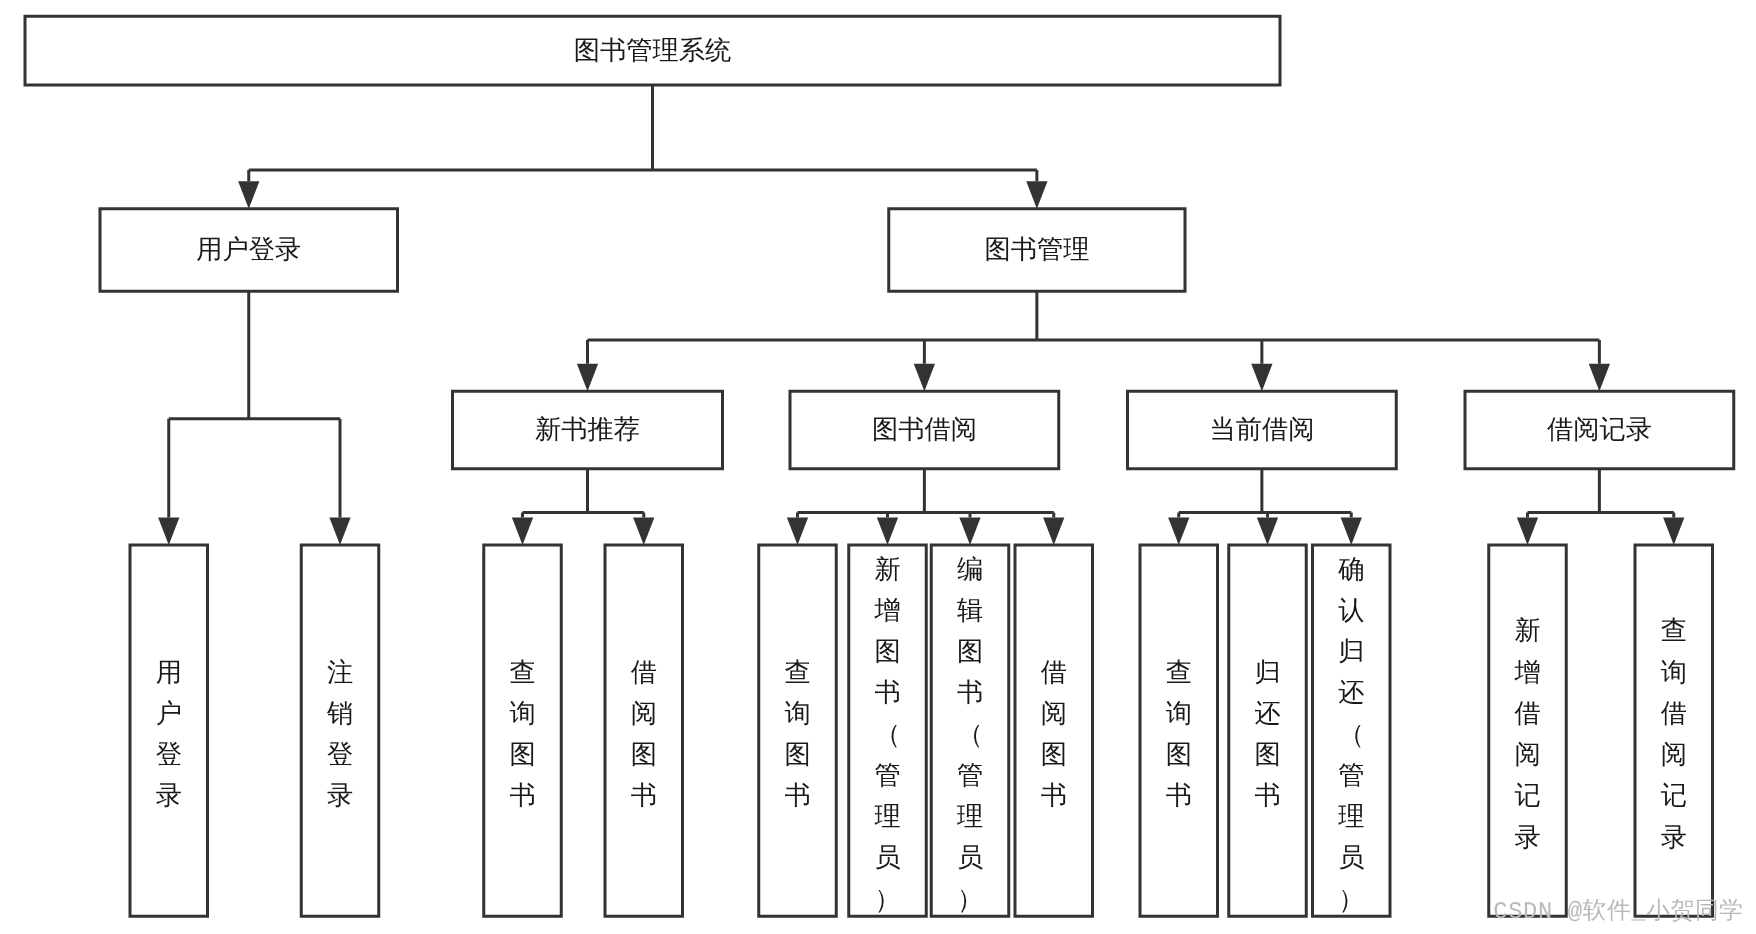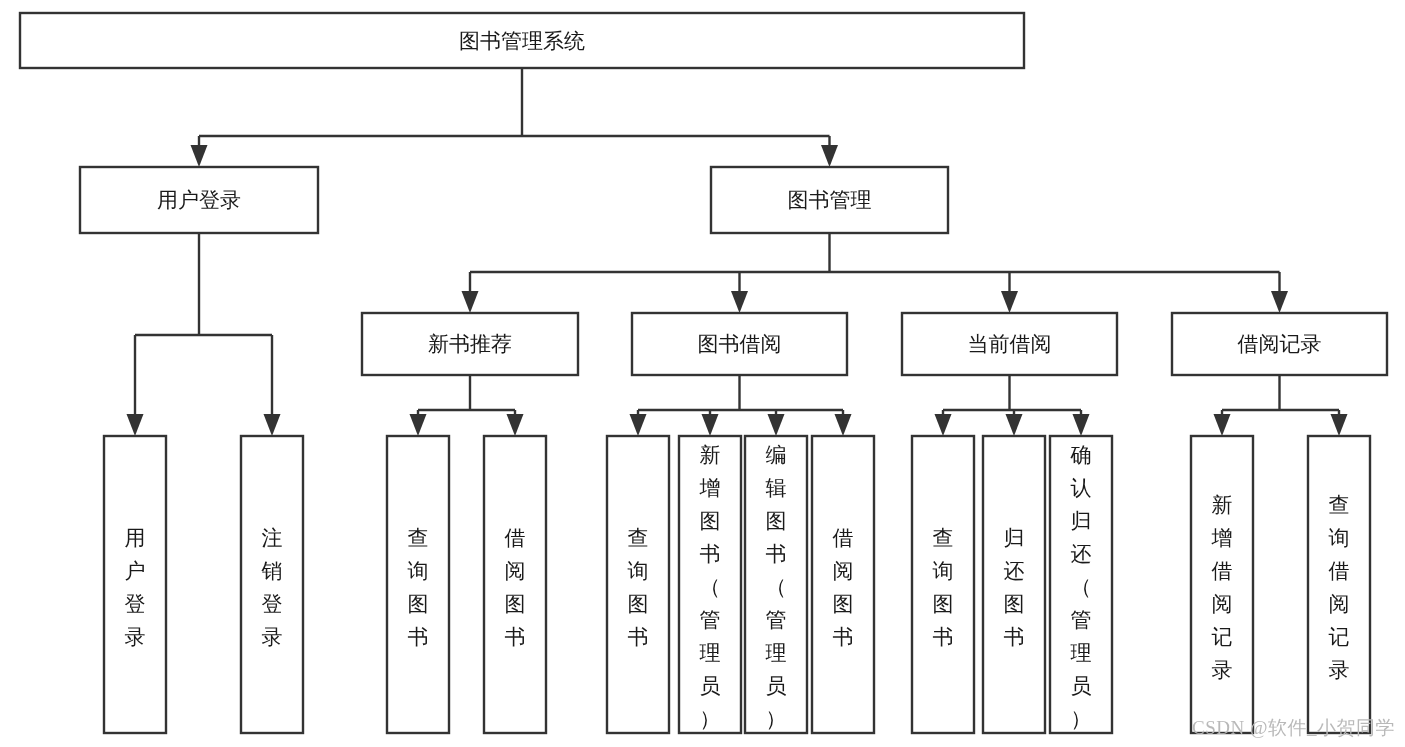--- a/index.html
+++ b/index.html
@@ -61,7 +61,7 @@
     bottom: 6px;
     color: #b9b9b9;
     font-size: 19px;
-    font-family: Liberation Serif, serif;
+    font-family: Liberation Mono, monospace;
     letter-spacing: 0.5px;
     white-space: nowrap;
     user-select: none;

